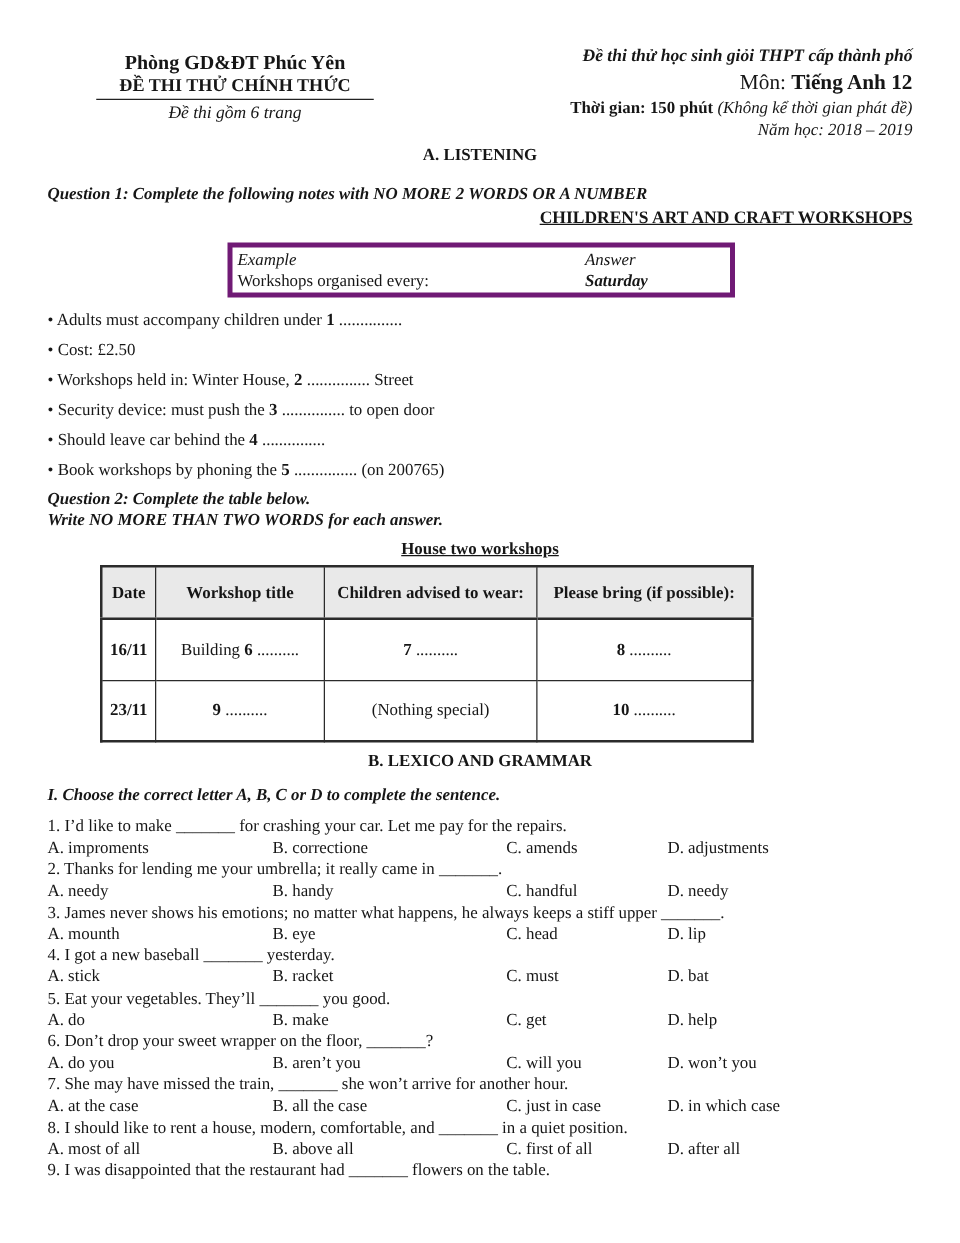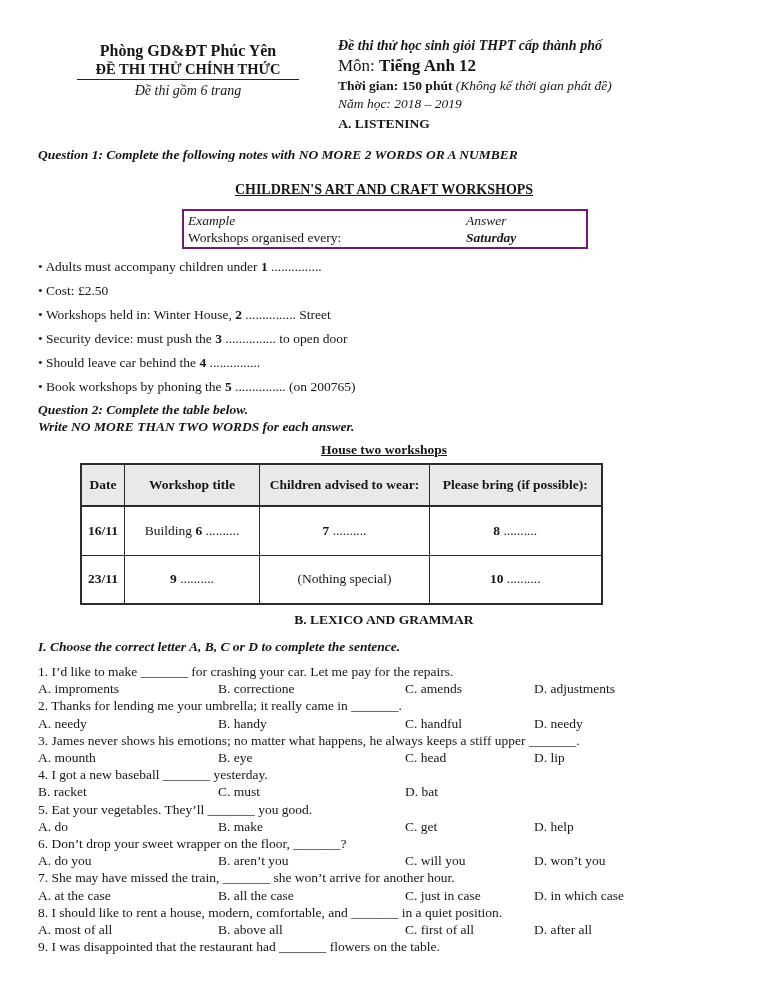--- a/index.html
+++ b/index.html
@@ -18,7 +18,7 @@
   .hl2{font-size:14.5px;font-weight:bold;line-height:18px}
   .rule{border-bottom:1.3px solid #222;width:222px;margin:1px auto 2px}
   .hl3{font-style:italic;font-size:14px;line-height:17px}
-  .header-right{flex:1;text-align:left}
+  .header-right{flex:1;text-align:right}
   .hr1{font-weight:bold;font-style:italic;font-size:14px;line-height:19px}
   .hr2{font-size:17px;line-height:22px}
   .hr3{font-size:13.5px;line-height:18px}

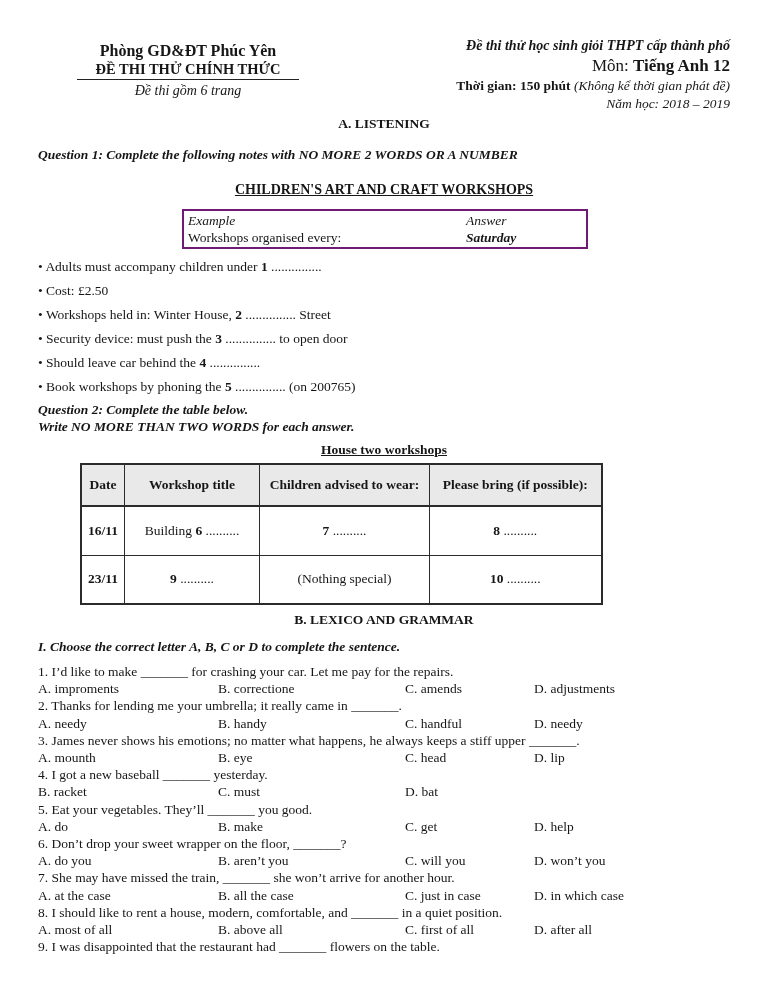--- a/index.html
+++ b/index.html
@@ -26,7 +26,7 @@
 
   .section-a{ text-align:center;font-weight:bold;margin-top:2px;line-height:18px }
   .q1-instr{ font-weight:bold;font-style:italic;margin-top:13px;line-height:17px }
-  .workshop-title{ text-align:center;font-weight:bold;text-decoration:underline;margin-top:18px;font-size:14px;line-height:18px }
+  .workshop-title{ text-align:right;font-weight:bold;text-decoration:underline;margin-top:3px;font-size:14px;line-height:18px }
 
   .example-box{ margin:10px 0 0 144px;width:406px;box-sizing:border-box;border:2px solid #701a75;padding:1px 4px }
   .ex-row{ display:grid;grid-template-columns:278px 1fr;line-height:17px }

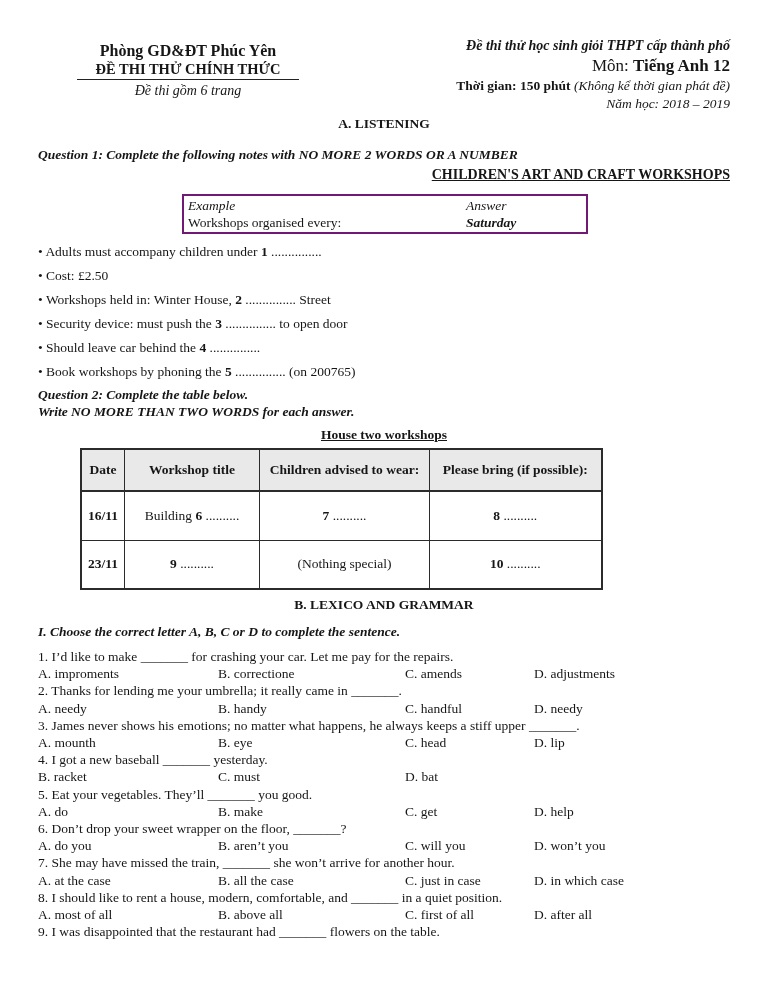--- a/index.html
+++ b/index.html
@@ -28,7 +28,7 @@
   .q1-instr{ font-weight:bold;font-style:italic;margin-top:13px;line-height:17px }
   .workshop-title{ text-align:right;font-weight:bold;text-decoration:underline;margin-top:3px;font-size:14px;line-height:18px }
 
-  .example-box{ margin:10px 0 0 144px;width:406px;box-sizing:border-box;border:2px solid #701a75;padding:1px 4px }
+  .example-box{ margin:10px 0 0 144px;width:406px;box-sizing:border-box;border:4px solid #701a75;padding:1px 4px }
   .ex-row{ display:grid;grid-template-columns:278px 1fr;line-height:17px }
 
   .notes{ margin-top:9px }

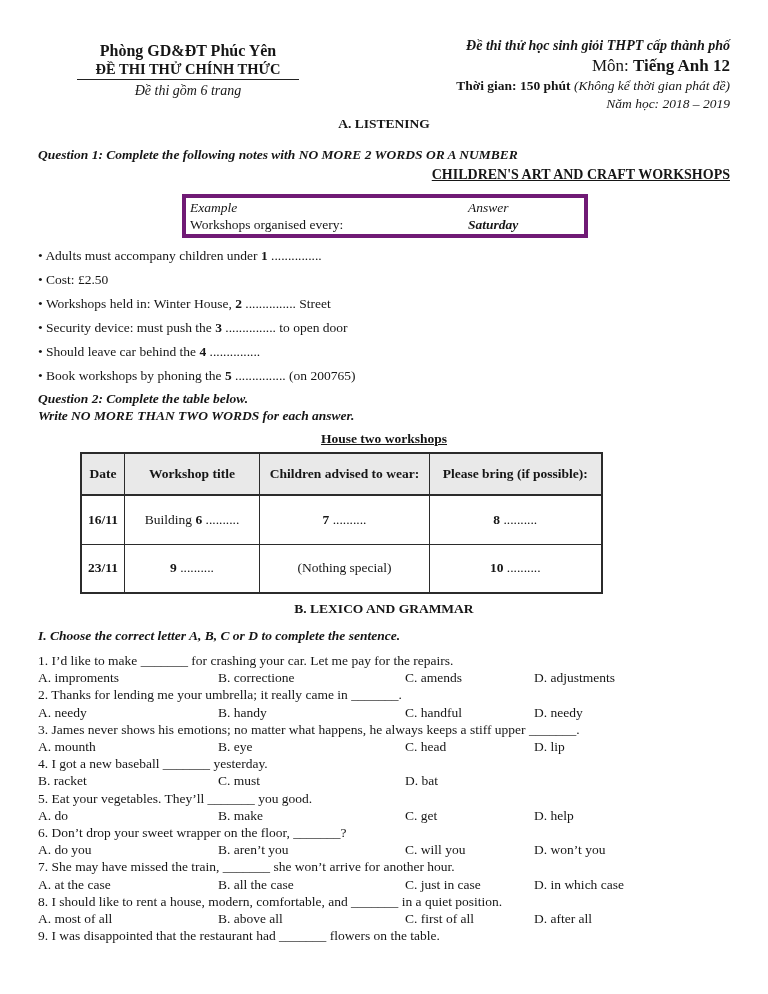--- a/index.html
+++ b/index.html
@@ -152,6 +152,7 @@
     </div>
     <div class="qline">4. I got a new baseball _______ yesterday.</div>
     <div class="opts">
+      <span>A. stick</span>
         <span>B. racket</span>
         <span>C. must</span>
         <span>D. bat</span>

